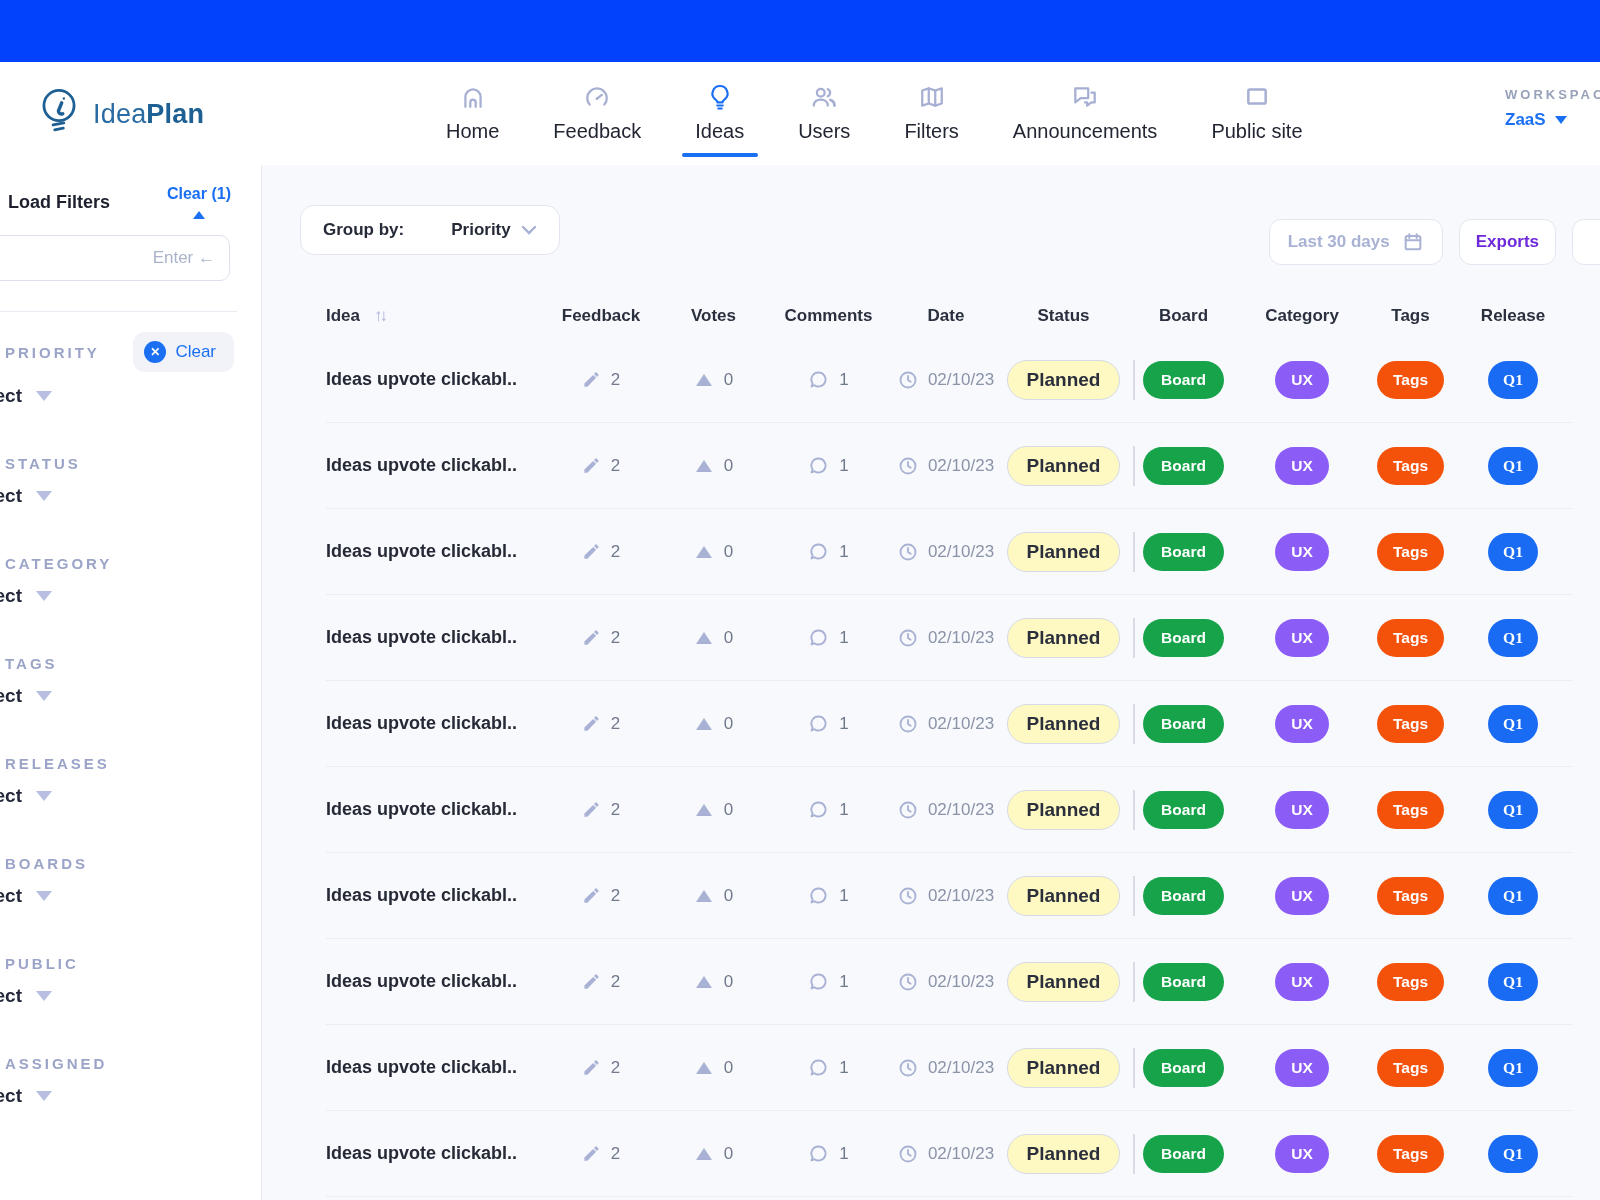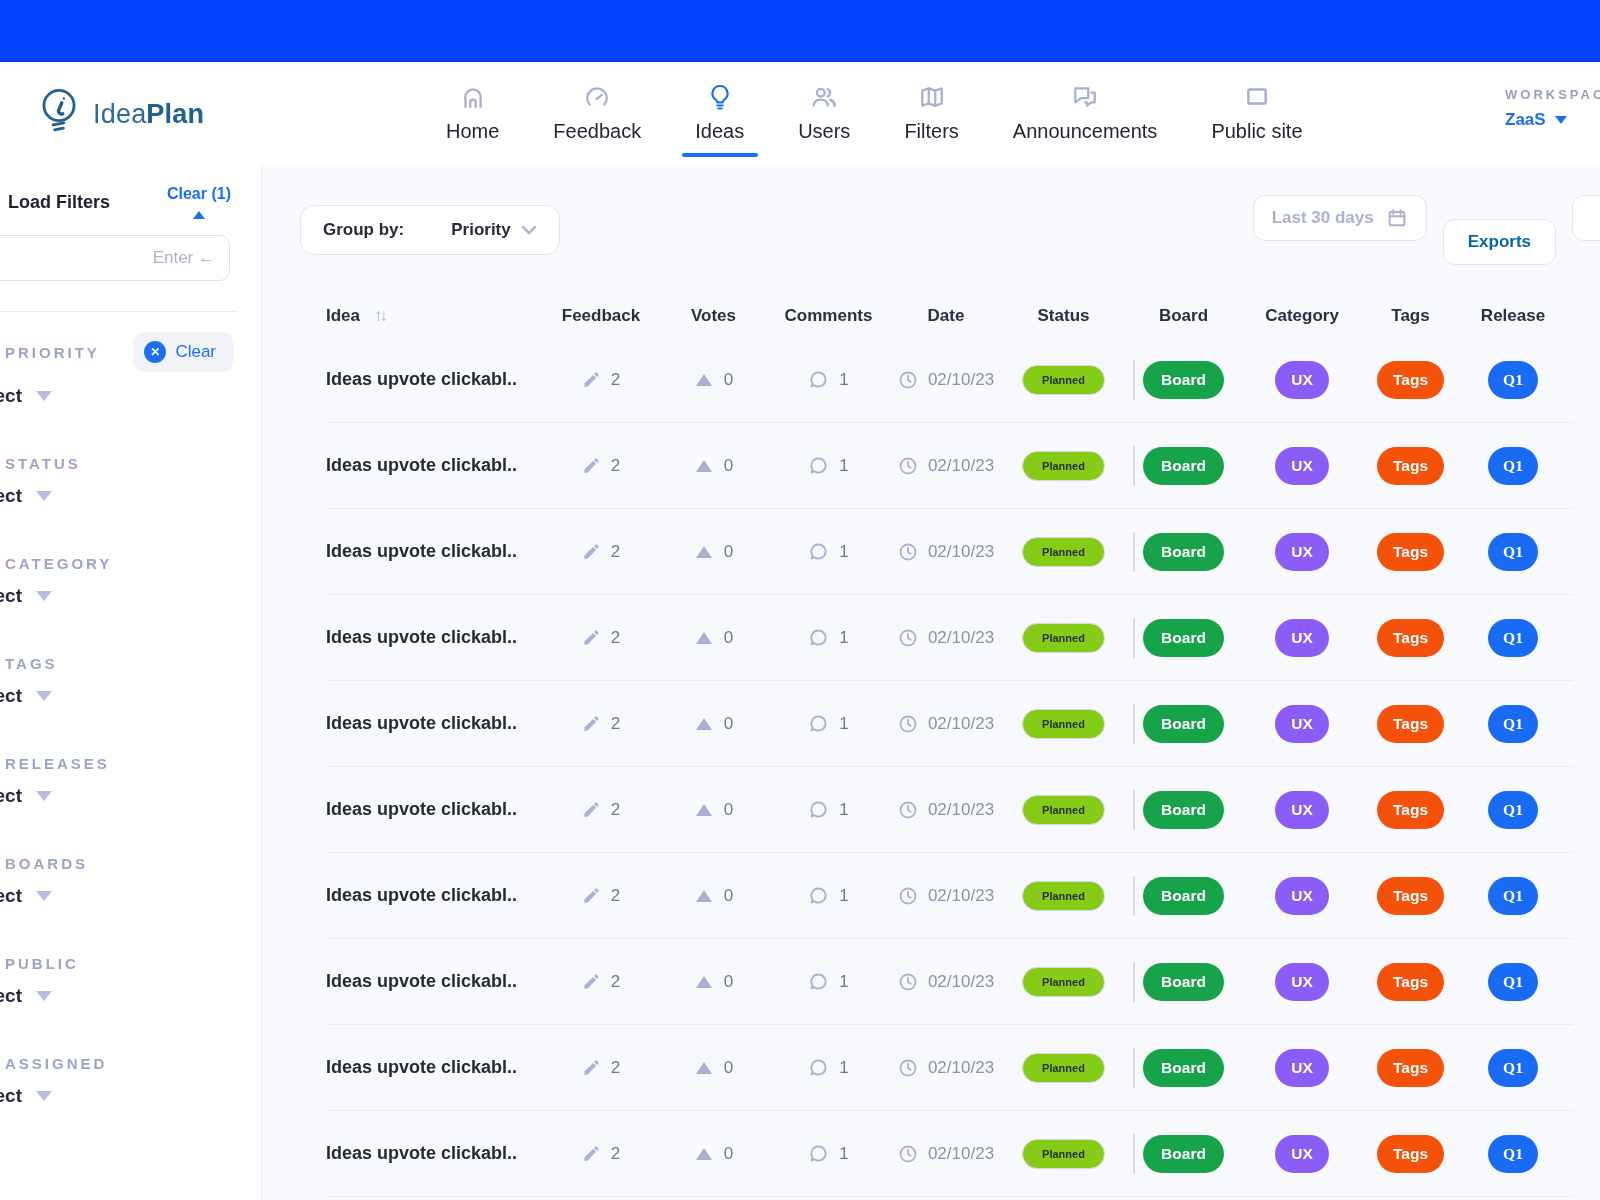--- a/index.html
+++ b/index.html
@@ -71,7 +71,7 @@
   .gb-label { font-size:17px; font-weight:600; color:#262b38; }
   .gb-value { display:flex; align-items:center; gap:10px; font-size:17px; font-weight:700; color:#262b38; }
   .chev { color:#a7afd2; }
-  .toolbar-right { margin-left:auto; display:flex; align-items:flex-start; gap:16px; padding-right:0; }
+  .toolbar-right { margin-left:auto; display:flex; align-items:flex-end; gap:16px; padding-right:0; }
   .btn { height:46px; border-radius:12px; background:#fff; border:1px solid #e3e6f0;
     display:flex; align-items:center; cursor:pointer; font-family:inherit; }
   .btn-date { gap:12px; padding:0 18px; font-size:17px; font-weight:600; color:#a9b2d4; }

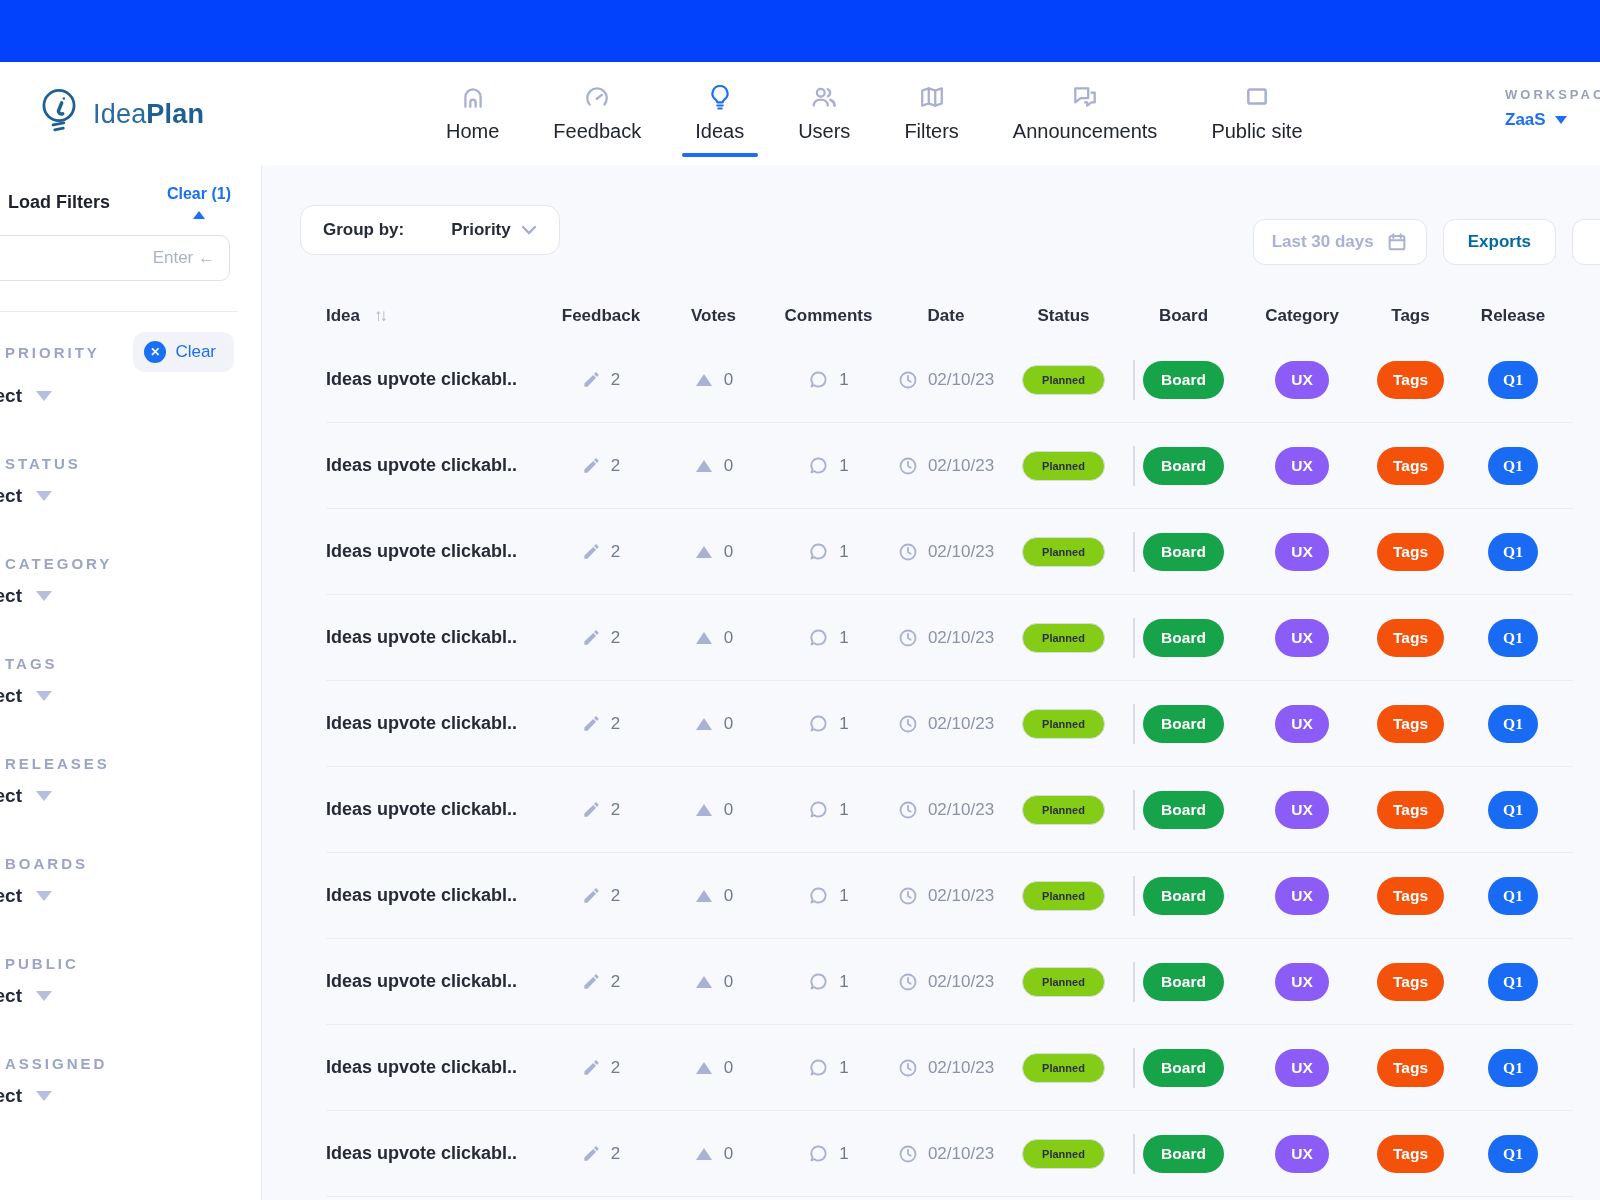--- a/index.html
+++ b/index.html
@@ -75,7 +75,7 @@
   .btn { height:46px; border-radius:12px; background:#fff; border:1px solid #e3e6f0;
     display:flex; align-items:center; cursor:pointer; font-family:inherit; }
   .btn-date { gap:12px; padding:0 18px; font-size:17px; font-weight:600; color:#a9b2d4; }
-  .btn-exports { padding:0 24px; font-size:17px; font-weight:700; color:#0369a1;margin-top:24px; }
+  .btn-exports { padding:0 16px; font-size:17px; font-weight:700; color:#6d28d9;margin-top:24px; }
   .btn-partial { width:84px; padding-left:32px; margin-right:-56px; font-size:17px; font-weight:600;
     color:#a9b2d4; }
 

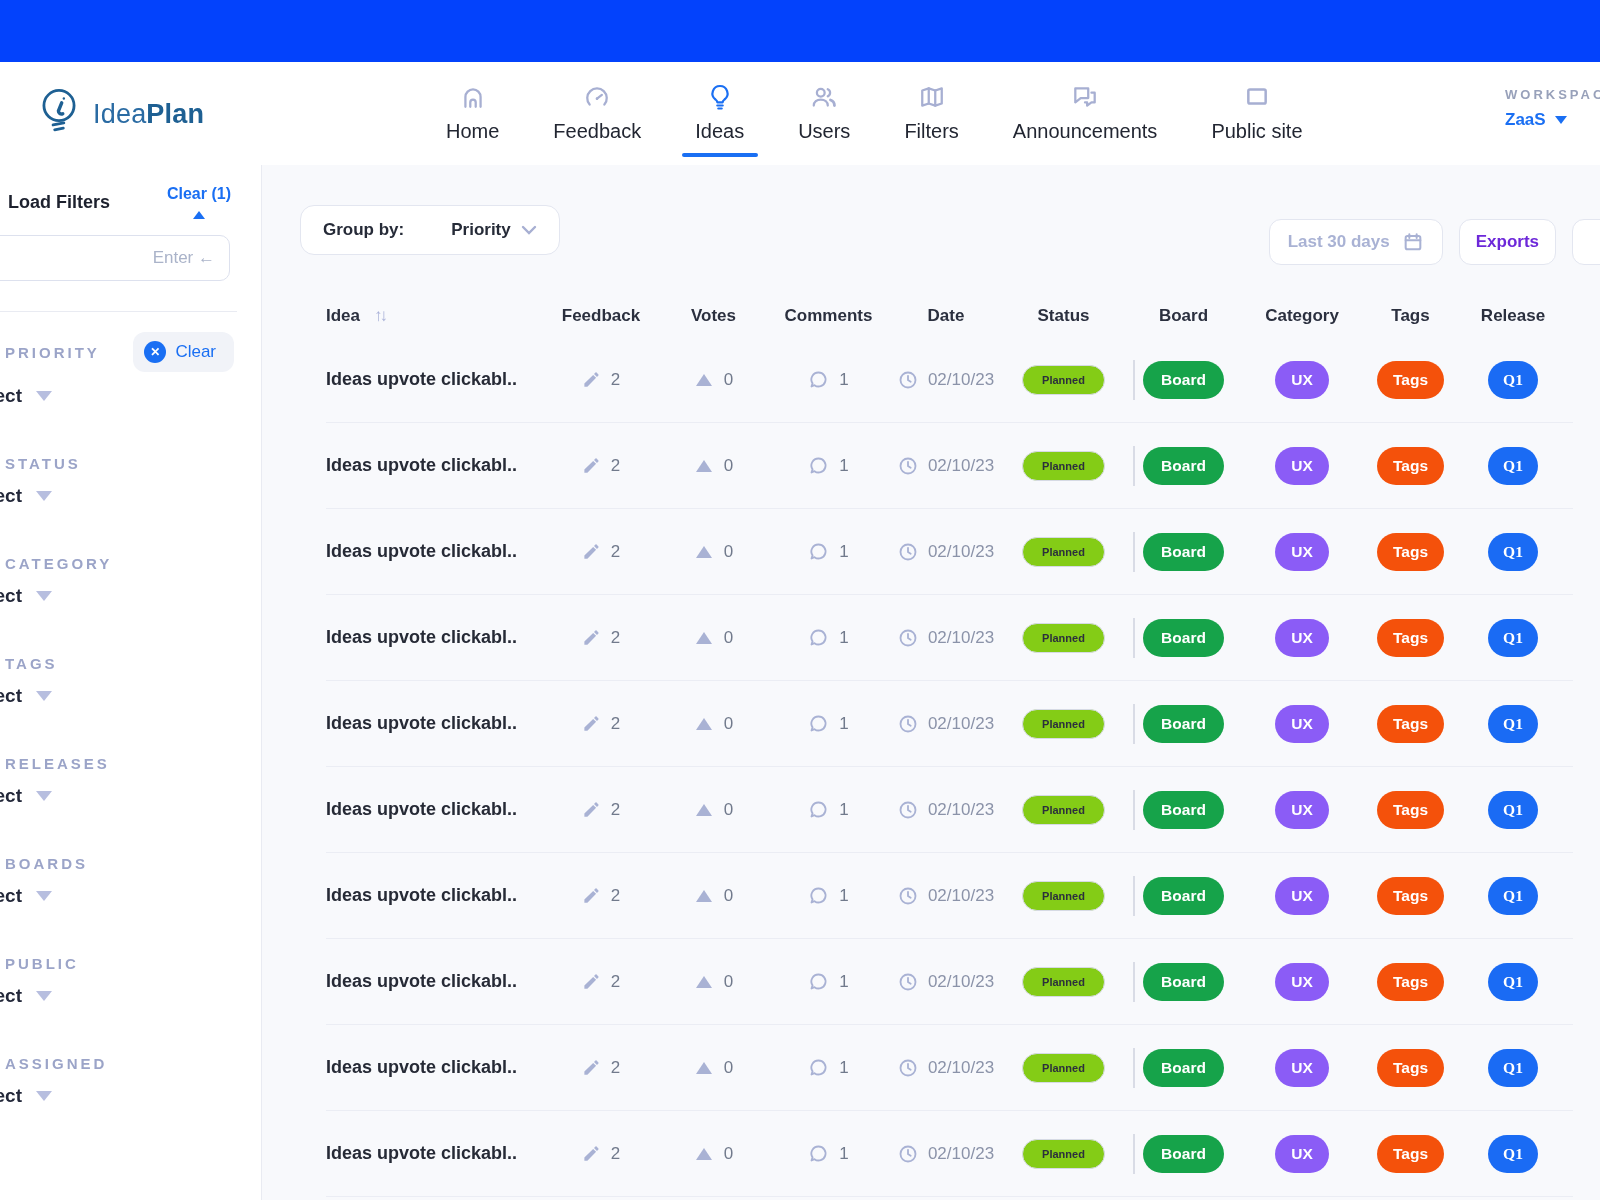--- a/index.html
+++ b/index.html
@@ -94,8 +94,8 @@
   .cell-metric .micon { color:#a9b2d4; display:flex; }
   .cell-date { color:#8b93a9; }
   .cell-center { display:flex; align-items:center; justify-content:center; }
-  .pill-status { background:#84cc16; border:1.5px solid #d6dae4; border-radius:999px; padding:8px 19px;
-    font-size:11px; font-weight:600; color:#2b2f3c; cursor:pointer; }
+  .pill-status { background:#fef9c3; border:1.5px solid #d6dae4; border-radius:999px; padding:8px 19px;
+    font-size:19px; font-weight:600; color:#2b2f3c; cursor:pointer; }
   .board-cell { position:relative; }
   .vdiv { position:absolute; left:12px; top:50%; transform:translateY(-50%); width:2px; height:40px;
     background:#d9dce6; }

